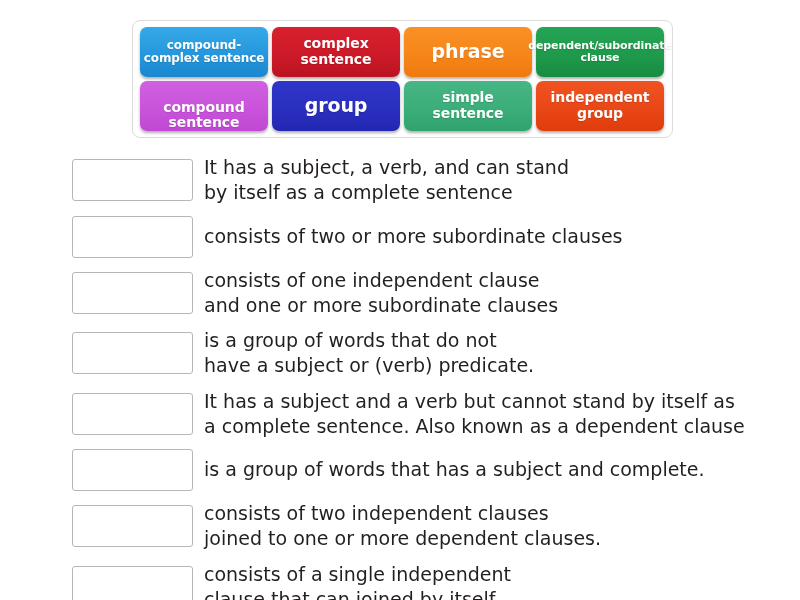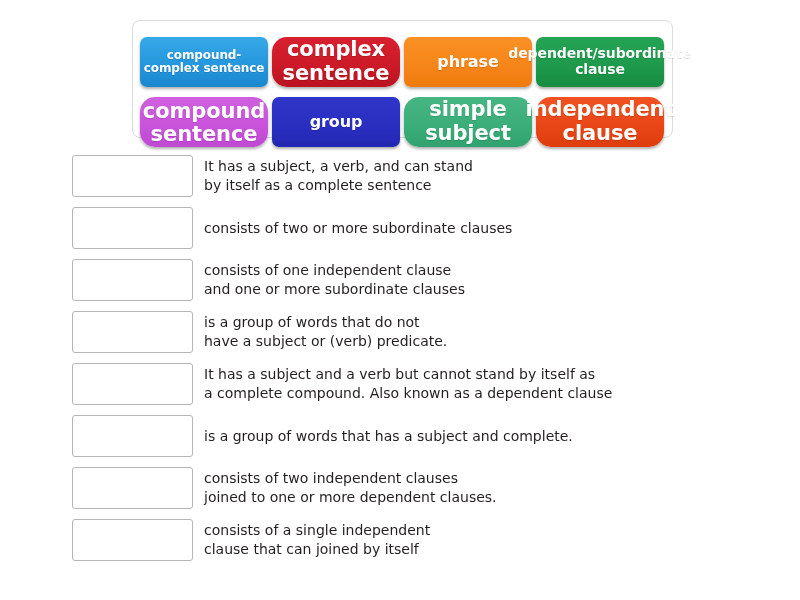--- a/index.html
+++ b/index.html
@@ -32,7 +32,6 @@
     display: flex;
     height: 50px;
     margin-bottom: 4px;
-    margin-top: 10px;
   }
   .tile-row:last-child { margin-bottom: 0; }
 

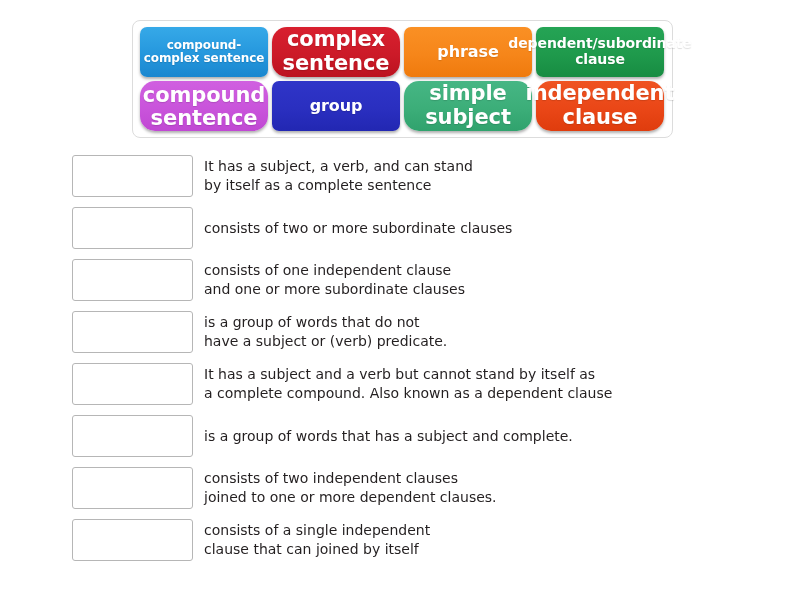--- a/index.html
+++ b/index.html
@@ -59,7 +59,7 @@
 
   .t-size-sm  { font-size: 12px; }
   .t-size-xs  { font-size: 14px; }
-  .t-size-md  { font-size: 21px; border-radius: 15px; }
+  .t-size-md  { font-size: 14px; }
   .t-size-lg  { font-size: 16px; }
 
   .sky    { background: linear-gradient(180deg,#36a9e8 0%, #2597dd 55%, #1a87cf 100%); }

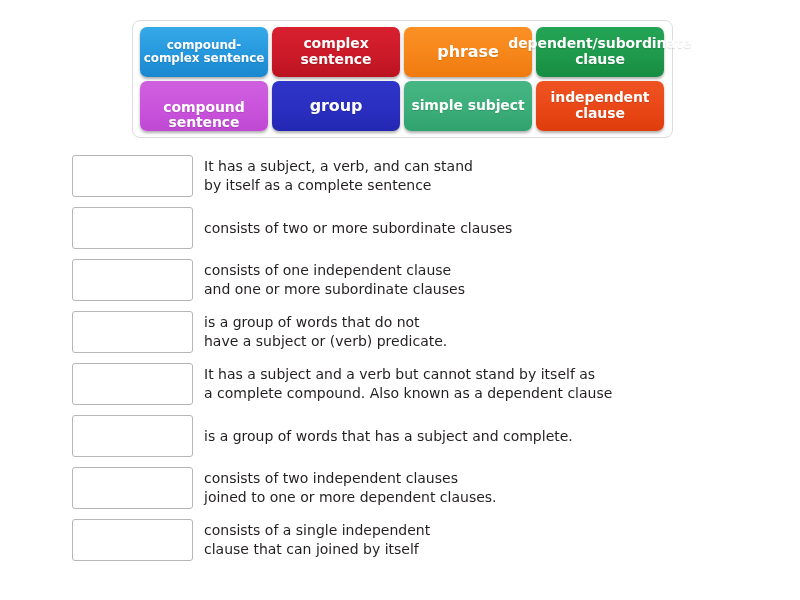--- a/index.html
+++ b/index.html
@@ -60,7 +60,7 @@
   .t-size-sm  { font-size: 12px; }
   .t-size-xs  { font-size: 14px; }
   .t-size-md  { font-size: 14px; }
-  .t-size-lg  { font-size: 16px; }
+  .t-size-lg  { font-size: 19px; }
 
   .sky    { background: linear-gradient(180deg,#36a9e8 0%, #2597dd 55%, #1a87cf 100%); }
   .crimson{ background: linear-gradient(180deg,#d8202f 0%, #cc1a28 55%, #bb1320 100%); }

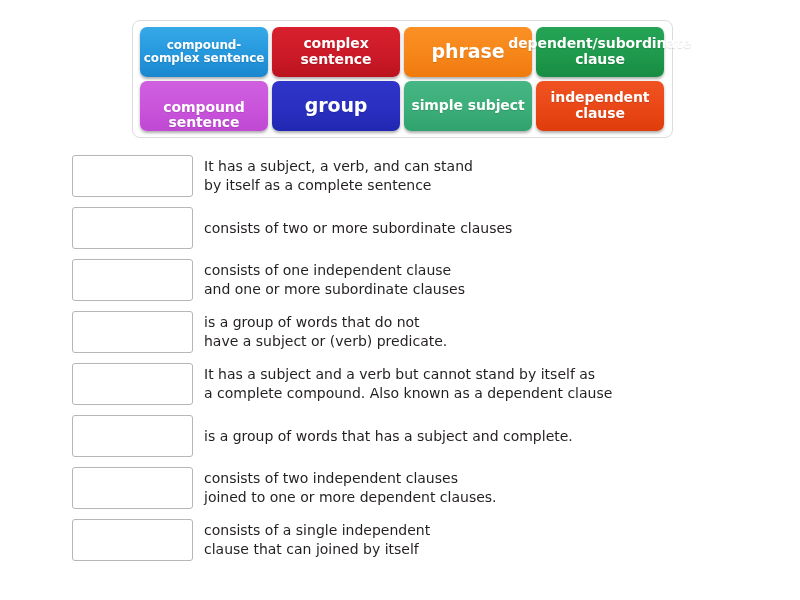--- a/index.html
+++ b/index.html
@@ -58,7 +58,7 @@
   .tile .tile-label { display: block; }
 
   .t-size-sm  { font-size: 12px; }
-  .t-size-xs  { font-size: 14px; }
+  .t-size-xs  { font-size: 11px; }
   .t-size-md  { font-size: 14px; }
   .t-size-lg  { font-size: 19px; }
 

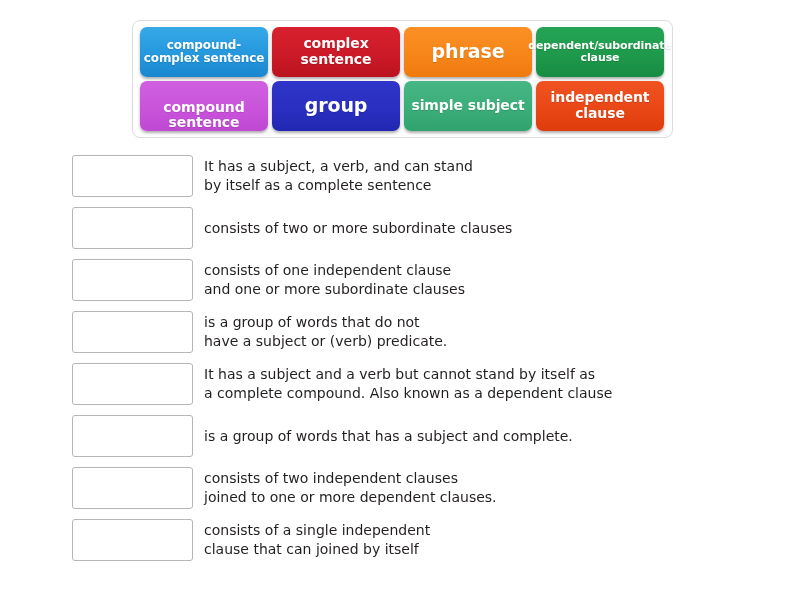--- a/index.html
+++ b/index.html
@@ -134,7 +134,7 @@
     </div>
     <div class="tile seagrn t-size-md">
       <span class="tile-label">simple
-subject</span>
+sentence</span>
     </div>
     <div class="tile tomato t-size-md">
       <span class="tile-label">independent

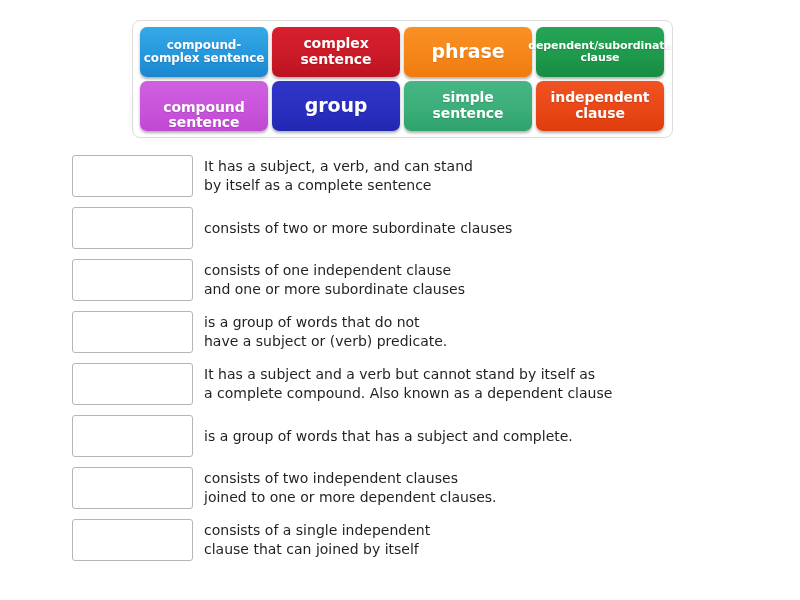--- a/index.html
+++ b/index.html
@@ -138,7 +138,7 @@
     </div>
     <div class="tile tomato t-size-md">
       <span class="tile-label">independent
-clause</span>
+group</span>
     </div>
   </div>
 

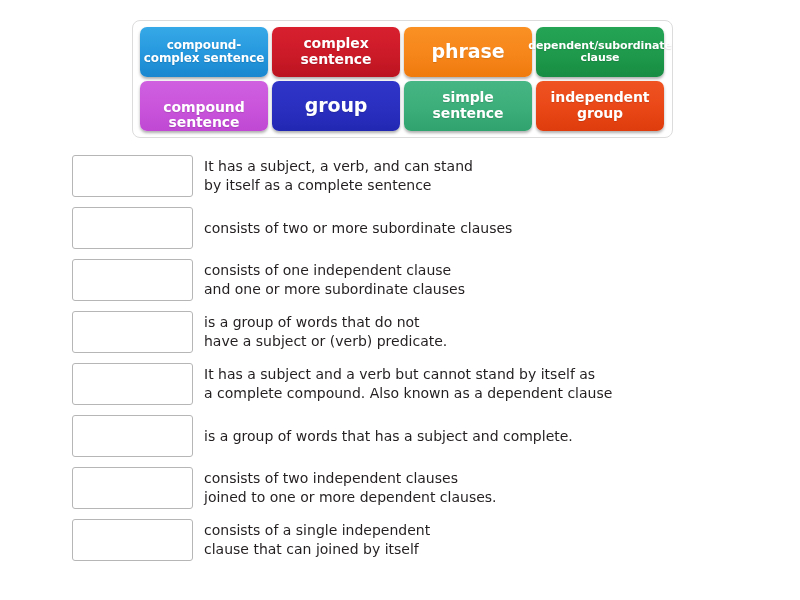--- a/index.html
+++ b/index.html
@@ -95,7 +95,7 @@
   }
   .answer-text {
     margin-left: 11px;
-    font-size: 14px;
+    font-size: 19px;
     color: #231f20;
     line-height: 1.33;
     white-space: pre-line;

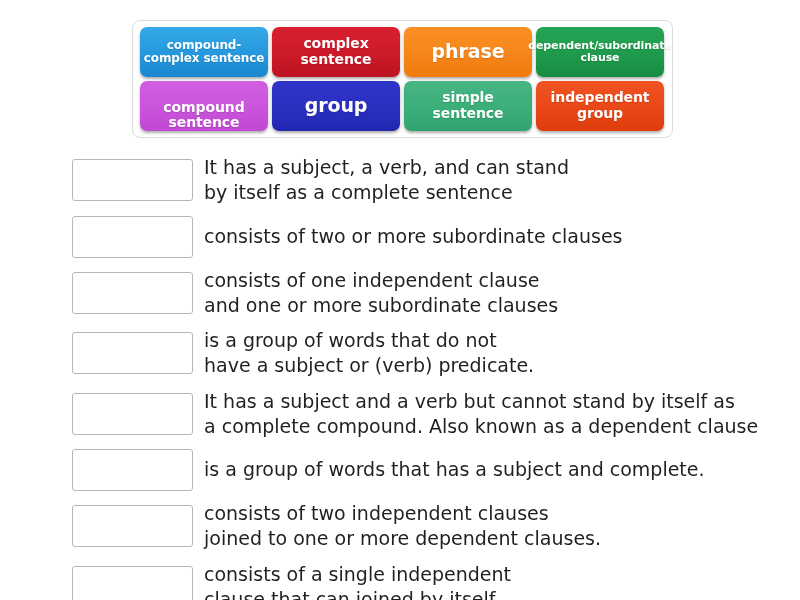--- a/index.html
+++ b/index.html
@@ -172,7 +172,7 @@
   <div class="answer-row">
     <div class="drop-box"></div>
     <div class="answer-text">It has a subject and a verb but cannot stand by itself as
-a complete compound. Also known as a dependent clause</div>
+a complete sentence. Also known as a dependent clause</div>
   </div>
 
   <div class="answer-row">

